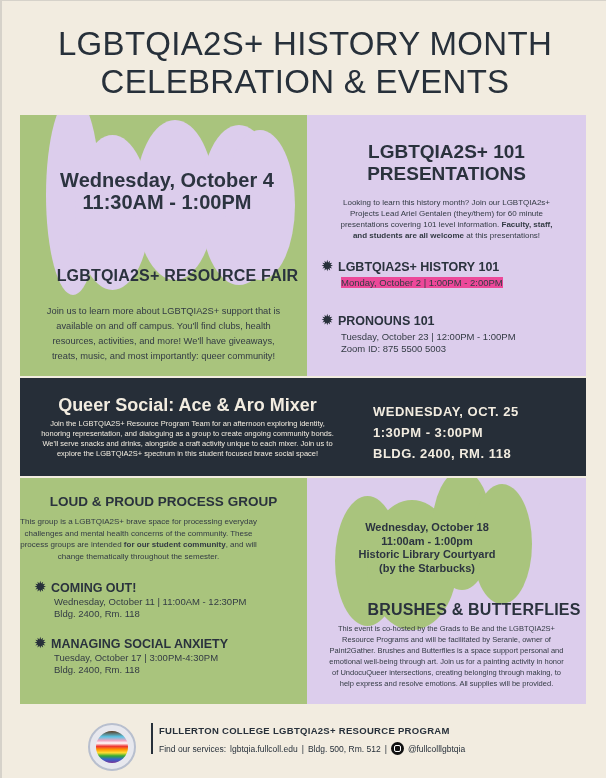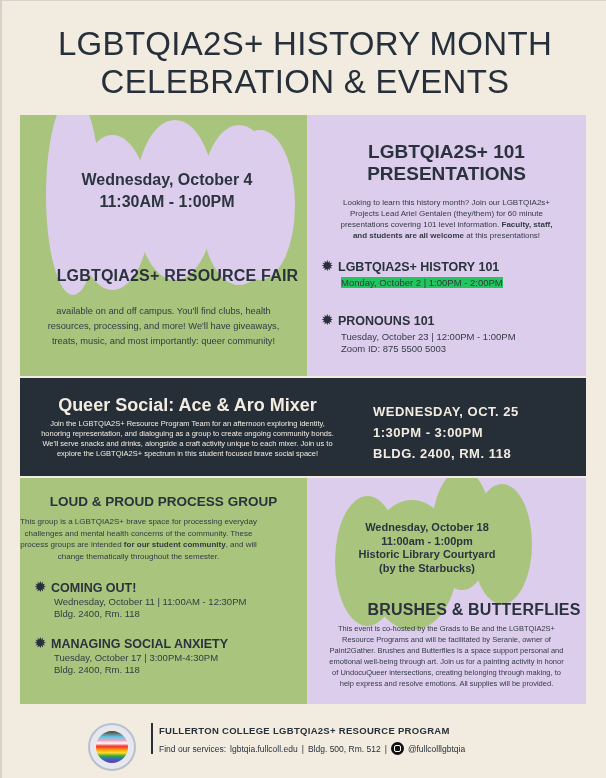--- a/index.html
+++ b/index.html
@@ -29,7 +29,7 @@
   .center { text-align: center; }
   .fair-when {
     position: absolute; left: 40px; top: 168px; width: 250px;
-    text-align: center; font-size: 16px; line-height: 22px; font-weight: bold;
+    text-align: center; font-size: 20px; line-height: 22px; font-weight: bold;
     color: #2c3440;
   }
   .sec-head {

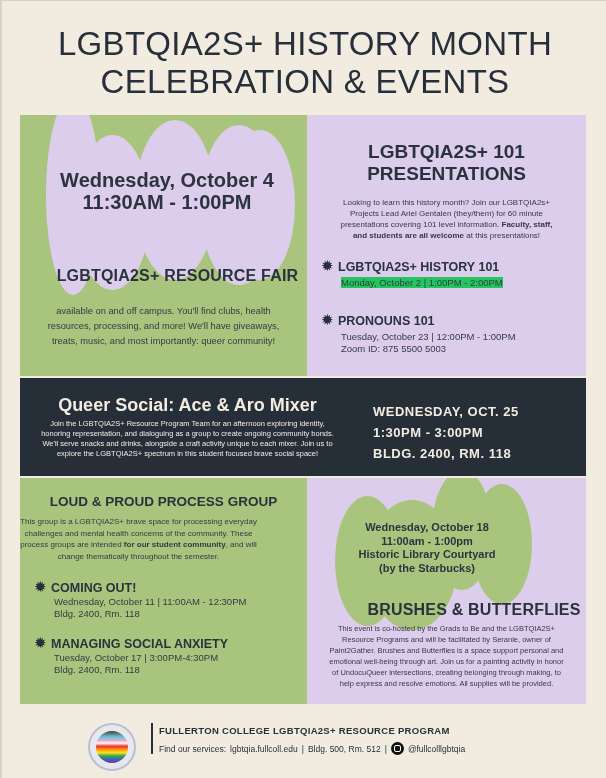--- a/index.html
+++ b/index.html
@@ -44,7 +44,7 @@
   .star { font-size: 15px; line-height: 14px; display: inline-block; width: 17px; color: #27303a; }
   .item-title { font-size: 12.5px; font-weight: bold; color: #2a323d; }
   .item-line { font-size: 9.5px; line-height: 12px; color: #333b44; }
-  .hl { background: #22c55e; }
+  .hl { background: #ec4899; }
   .dark-title { font-size: 18px; font-weight: bold; color: #f2ece0; }
   .dark-text { font-size: 7.5px; line-height: 10px; color: #f2ece0; }
   .dark-when { font-size: 13px; line-height: 21px; font-weight: bold; color: #f2ece0; letter-spacing: 0.5px; }

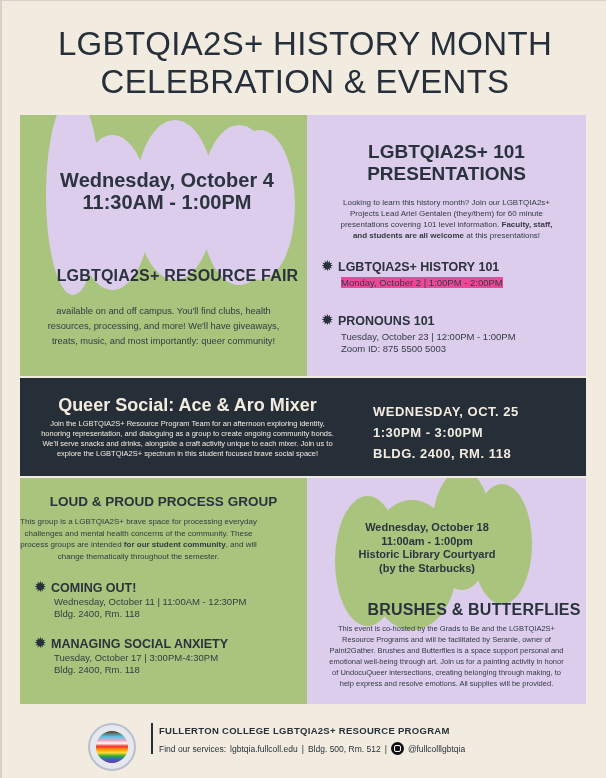--- a/index.html
+++ b/index.html
@@ -79,6 +79,7 @@
 </div>
 <div class="sec-head center" style="position:absolute; left:18px; top:266px; width:287px;padding-left:28px;">LGBTQIA2S+ RESOURCE FAIR</div>
 <div class="body-text center" style="position:absolute; left:18px; top:303px; width:287px;">
+  <div>Join us to learn more about LGBTQIA2S+ support that is</div>
   <div>available on and off campus. You'll find clubs, health</div>
   <div>resources, processing, and more! We'll have giveaways,</div>
   <div>treats, music, and most importantly: queer community!</div>

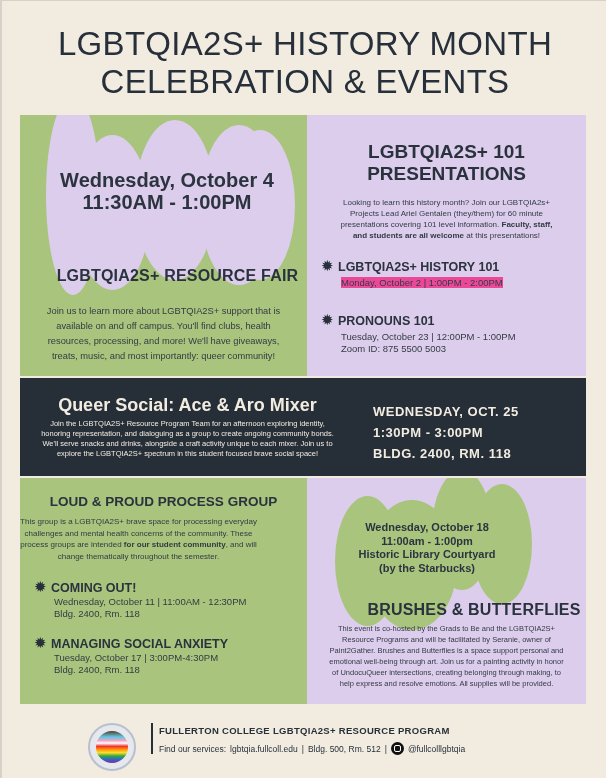--- a/index.html
+++ b/index.html
@@ -81,7 +81,7 @@
 <div class="body-text center" style="position:absolute; left:18px; top:303px; width:287px;">
   <div>Join us to learn more about LGBTQIA2S+ support that is</div>
   <div>available on and off campus. You'll find clubs, health</div>
-  <div>resources, processing, and more! We'll have giveaways,</div>
+  <div>resources, activities, and more! We'll have giveaways,</div>
   <div>treats, music, and most importantly: queer community!</div>
 </div>
 

